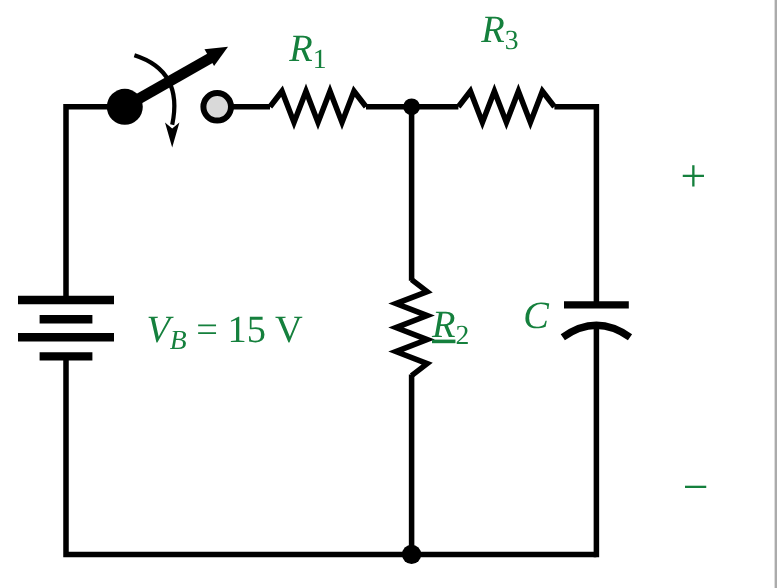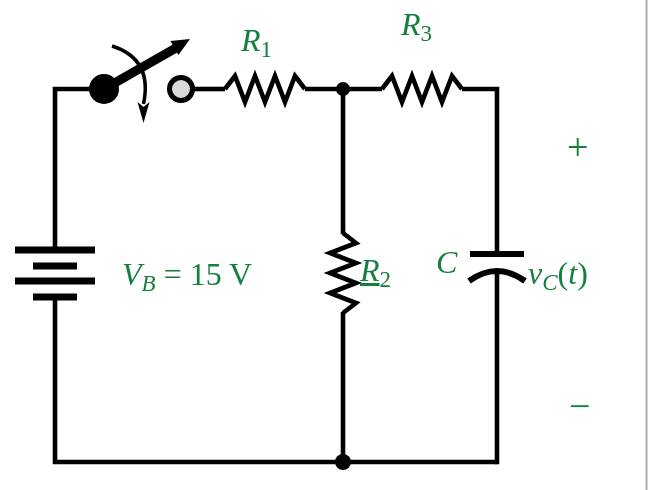--- a/index.html
+++ b/index.html
@@ -85,7 +85,6 @@
 
   <div class="lbl fs32 lbl-c"><span class="it">C</span></div>
 
-  <div class="lbl fs32 lbl-vc"><span class="it">v</span><span class="sub it">C</span><span>(</span><span class="it">t</span><span>)</span></div>
 
   <div class="lbl fs38 lbl-plus">+</div>
 

